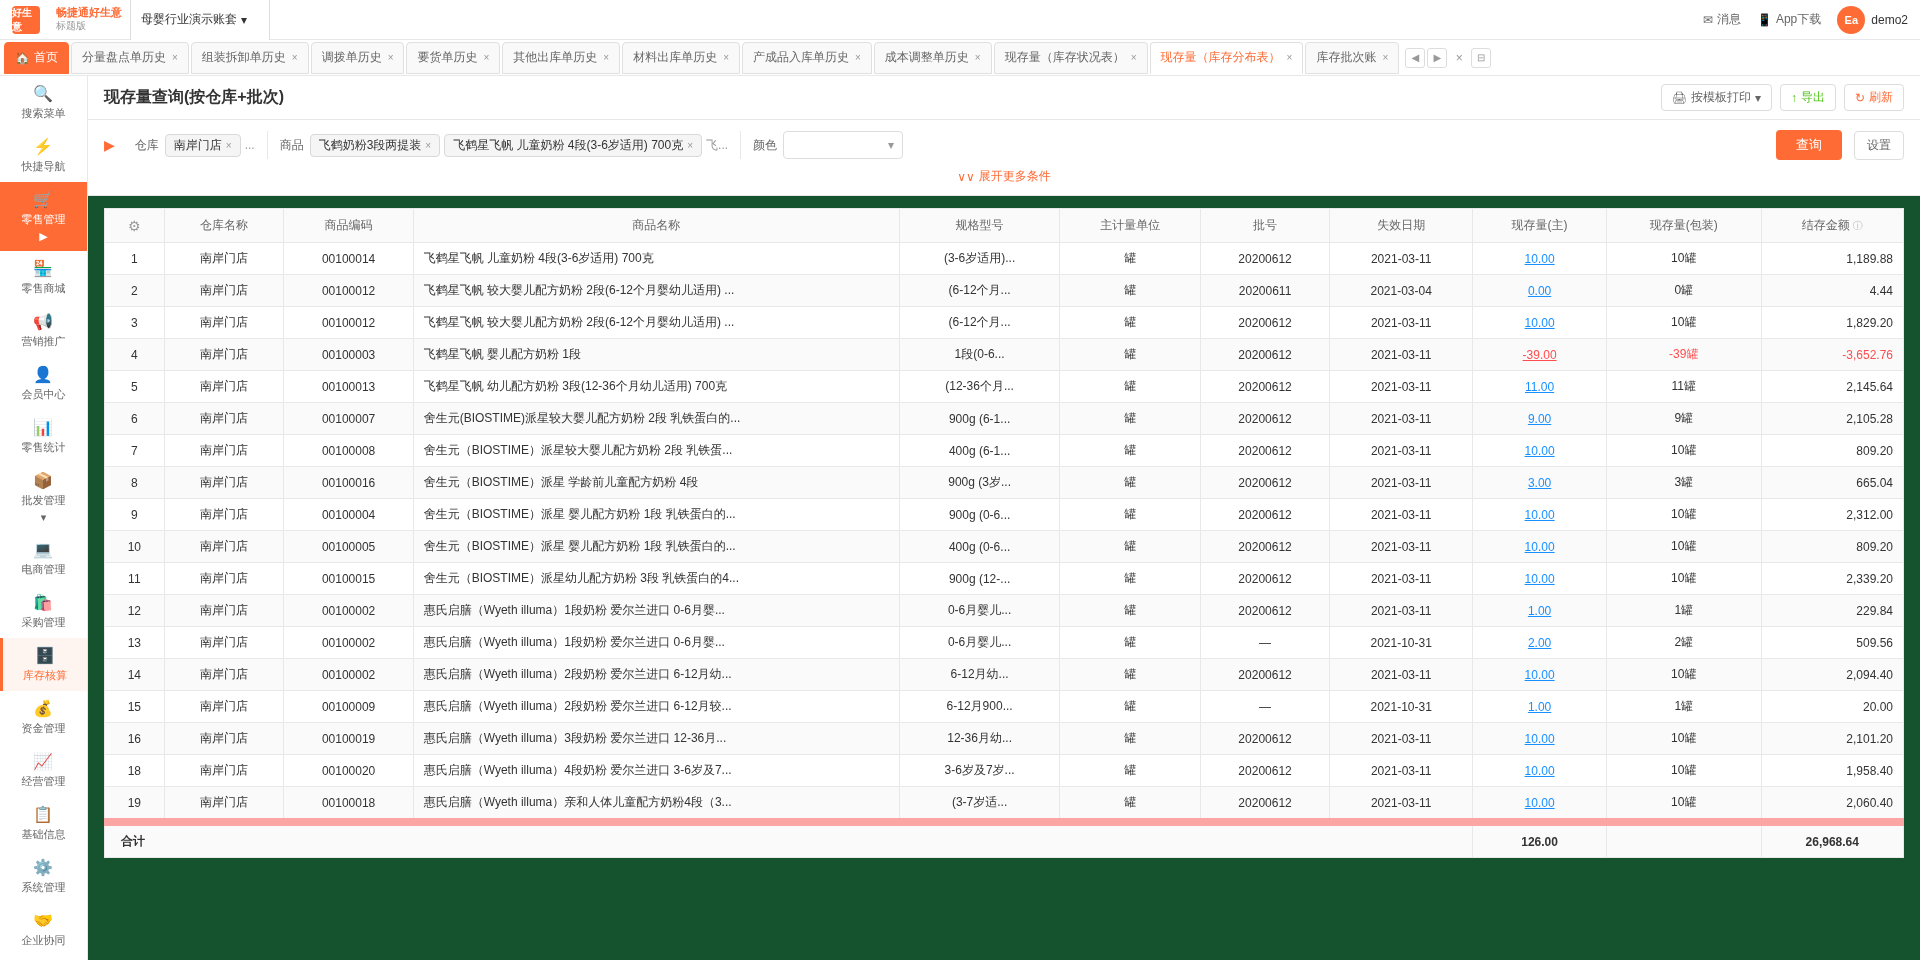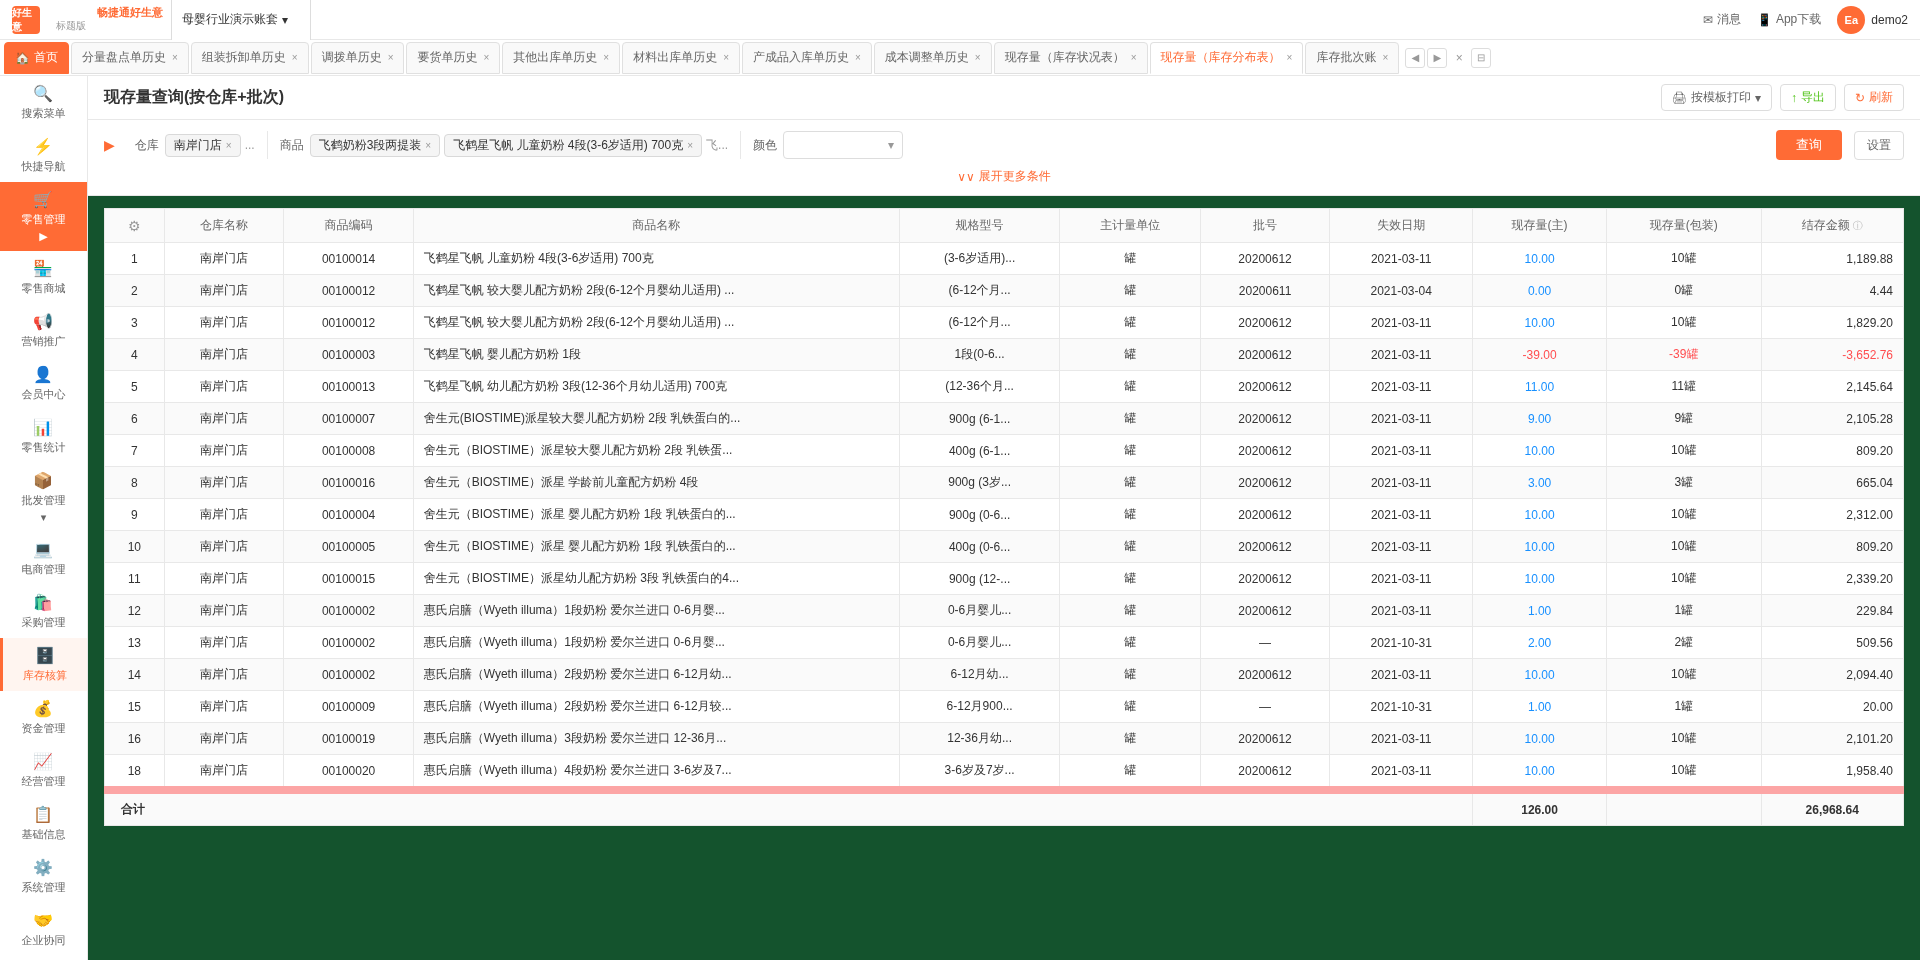--- a/index.html
+++ b/index.html
@@ -10,7 +10,7 @@
     .top-bar-left { display: flex; align-items: center; gap: 8px; }
     .logo-area { display: flex; align-items: center; gap: 16px; }
     .logo-icon { width: 28px; height: 28px; background: #ff6b35; border-radius: 4px; display: flex; align-items: center; justify-content: center; color: #fff; font-size: 10px; font-weight: bold; }
-    .logo-text { color: #ff6b35; font-size: 11px; font-weight: bold; line-height: 1.2; margin-left: 41px; }
+    .logo-text { color: #ff6b35; font-size: 11px; font-weight: bold; line-height: 1.2; }
     .logo-sub { color: #999; font-size: 10px; }
     .industry-select { display: flex; align-items: center; gap: 4px; padding: 16px 10px; border: 1px solid #ddd; border-radius: 4px; cursor: pointer; font-size: 12px; color: #333; background: #fff; min-width: 140px; }
     .top-bar-right { display: flex; align-items: center; gap: 16px; font-size: 12px; color: #666; }

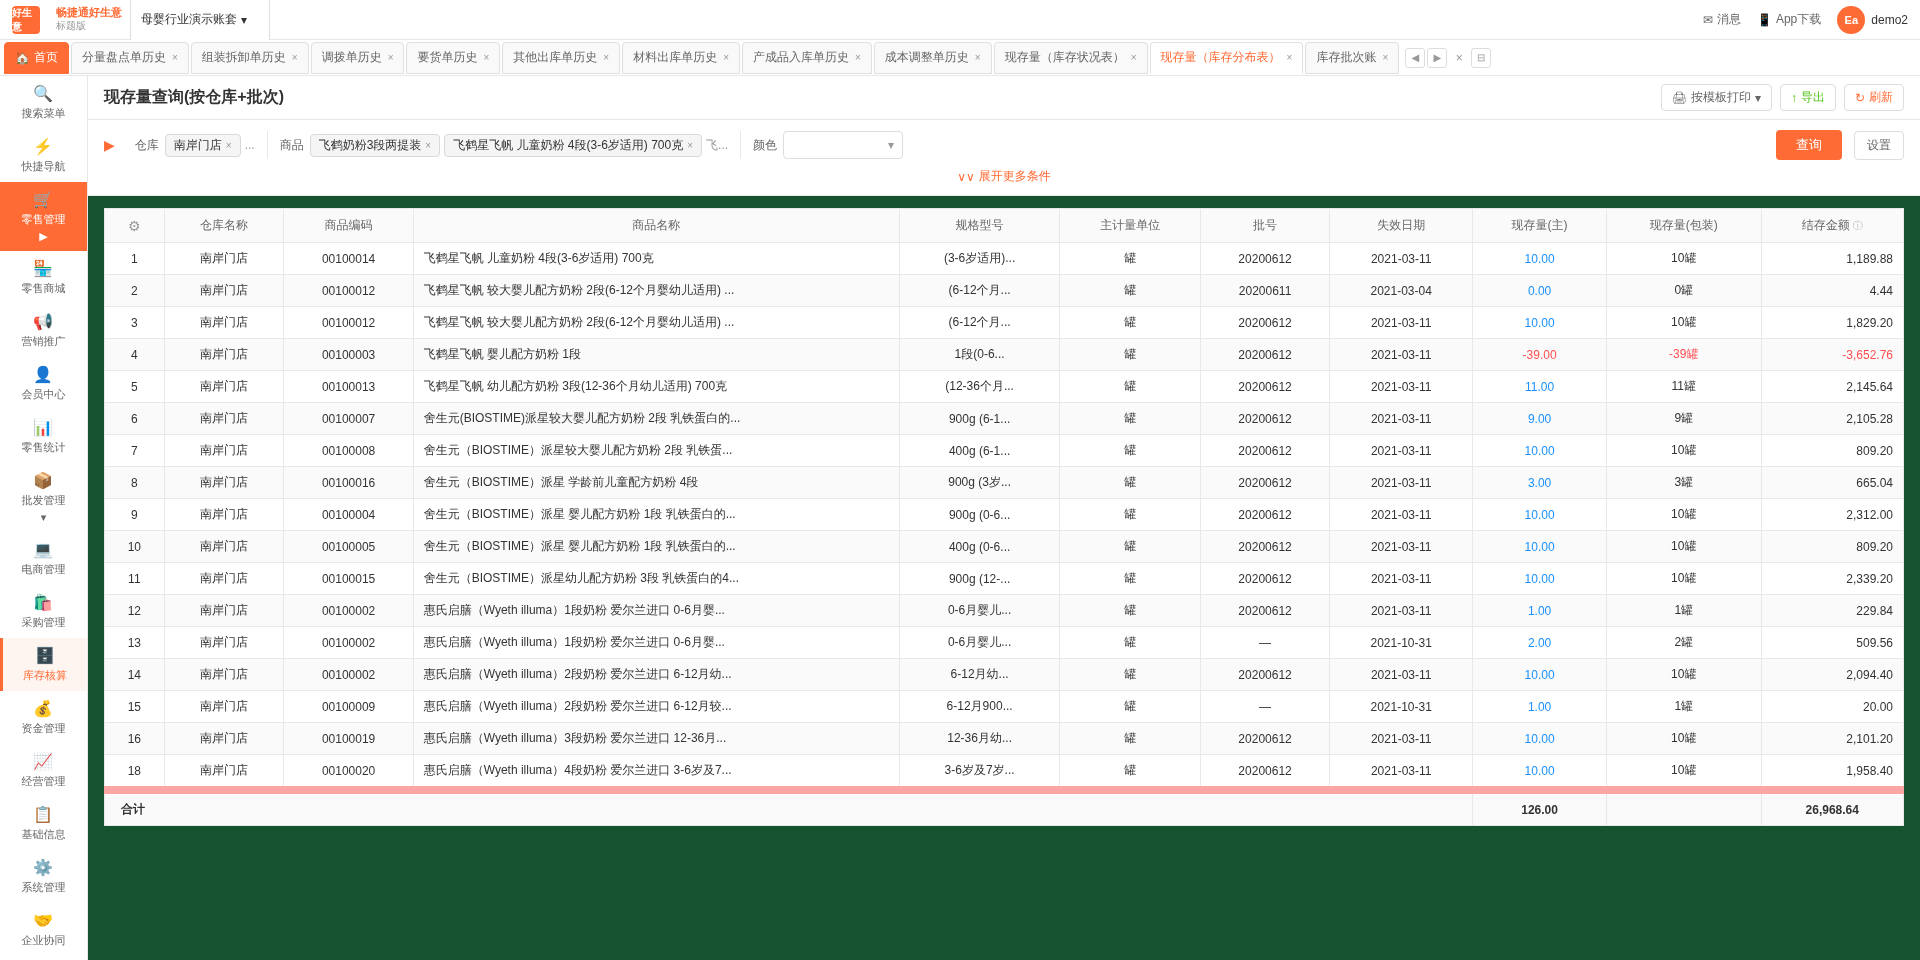--- a/index.html
+++ b/index.html
@@ -70,7 +70,7 @@
     .data-table tbody tr:nth-child(odd) { background: #fff; }
     .data-table tbody tr:nth-child(even) { background: #fafafa; }
     .row-num { color: #999; }
-    .link-val { color: #1890ff; cursor: pointer; }
+    .link-val { color: #1890ff; cursor: pointer; text-decoration: underline; }
     .negative { color: #ff4d4f; }
     .footer-row td { background: #fafafa; font-weight: 700; color: #333; border-top: 8px solid #fca5a5; }
     .settings-icon { color: #999; cursor: pointer; font-size: 14px; }

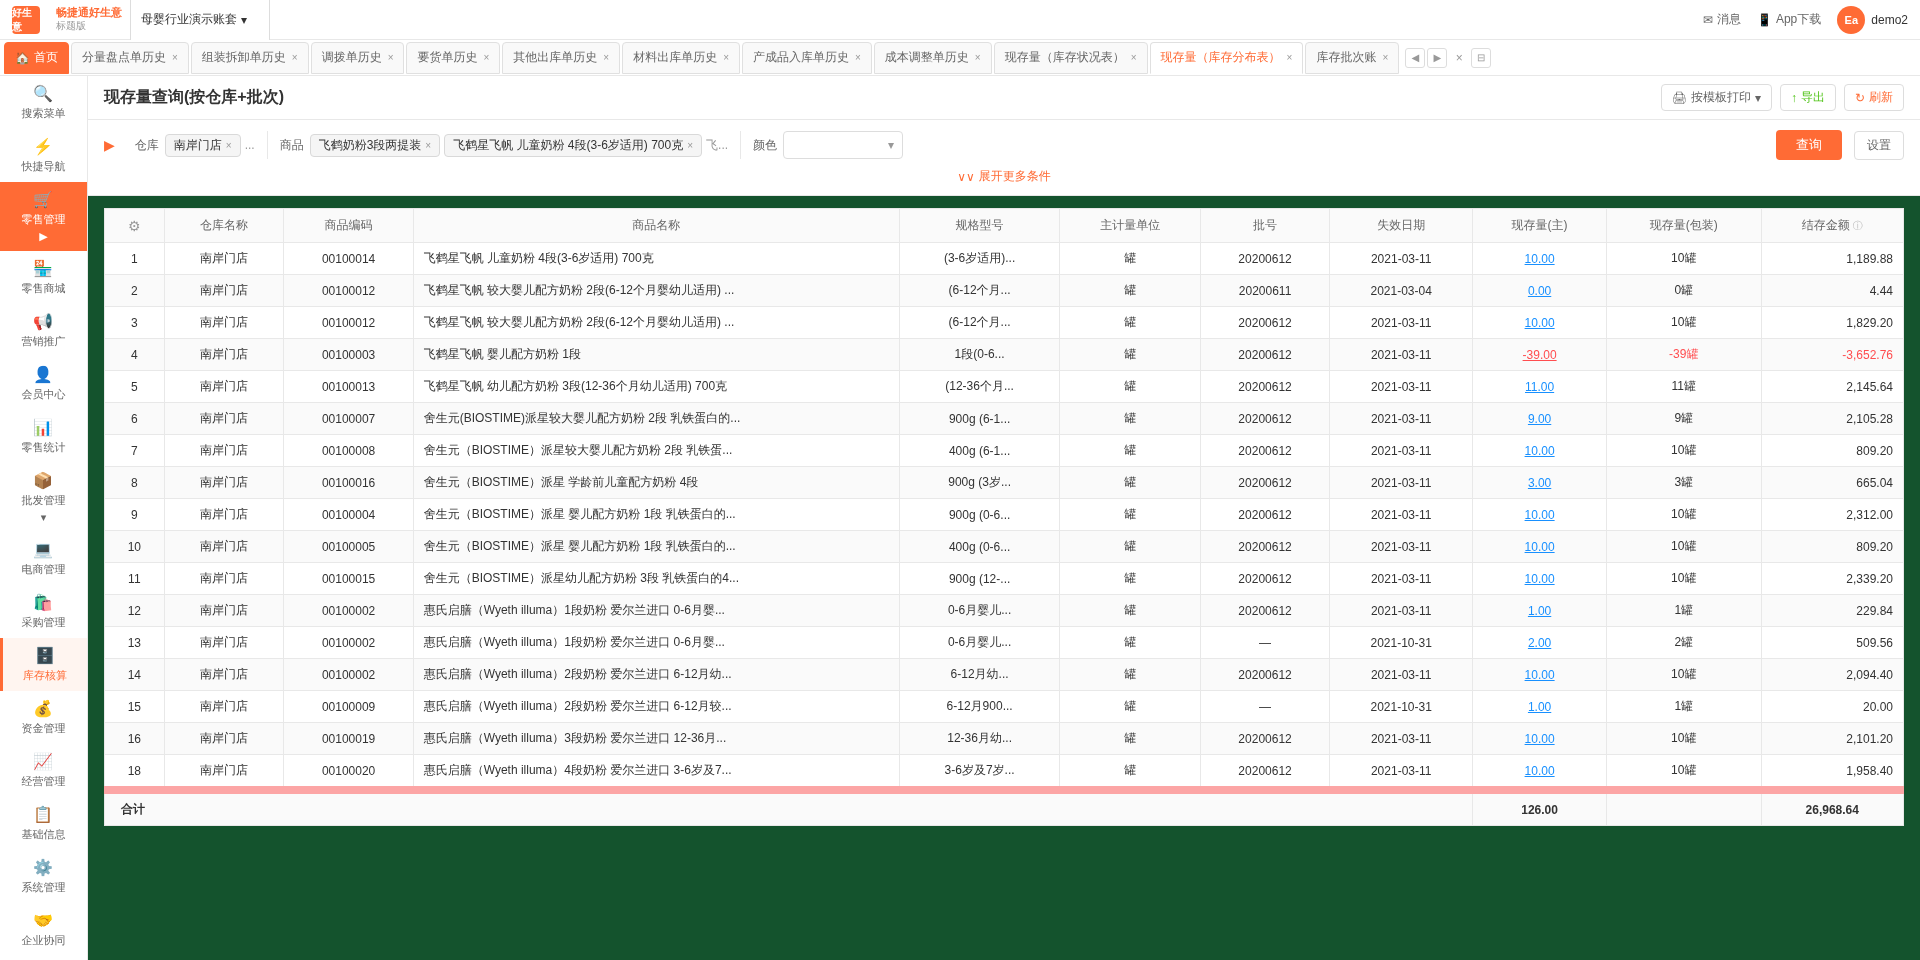--- a/index.html
+++ b/index.html
@@ -554,6 +554,19 @@
               <td><span class="">10罐</span></td>
               <td style="text-align:right;"><span class="">1,958.40</span></td>
             </tr>
+            <tr>
+              <td class="row-num">19</td>
+              <td>南岸门店</td>
+              <td>00100018</td>
+              <td style="text-align:left;max-width:280px;overflow:hidden;text-overflow:ellipsis;" title="惠氏启膳（Wyeth illuma）亲和人体儿童配方奶粉4段（3...">惠氏启膳（Wyeth illuma）亲和人体儿童配方奶粉4段（3...</td>
+              <td>(3-7岁适...</td>
+              <td>罐</td>
+              <td>20200612</td>
+              <td>2021-03-11</td>
+              <td><span class=" link-val">10.00</span></td>
+              <td><span class="">10罐</span></td>
+              <td style="text-align:right;"><span class="">2,060.40</span></td>
+            </tr>
           </tbody>
         <tfoot>
           <tr class="footer-row">

